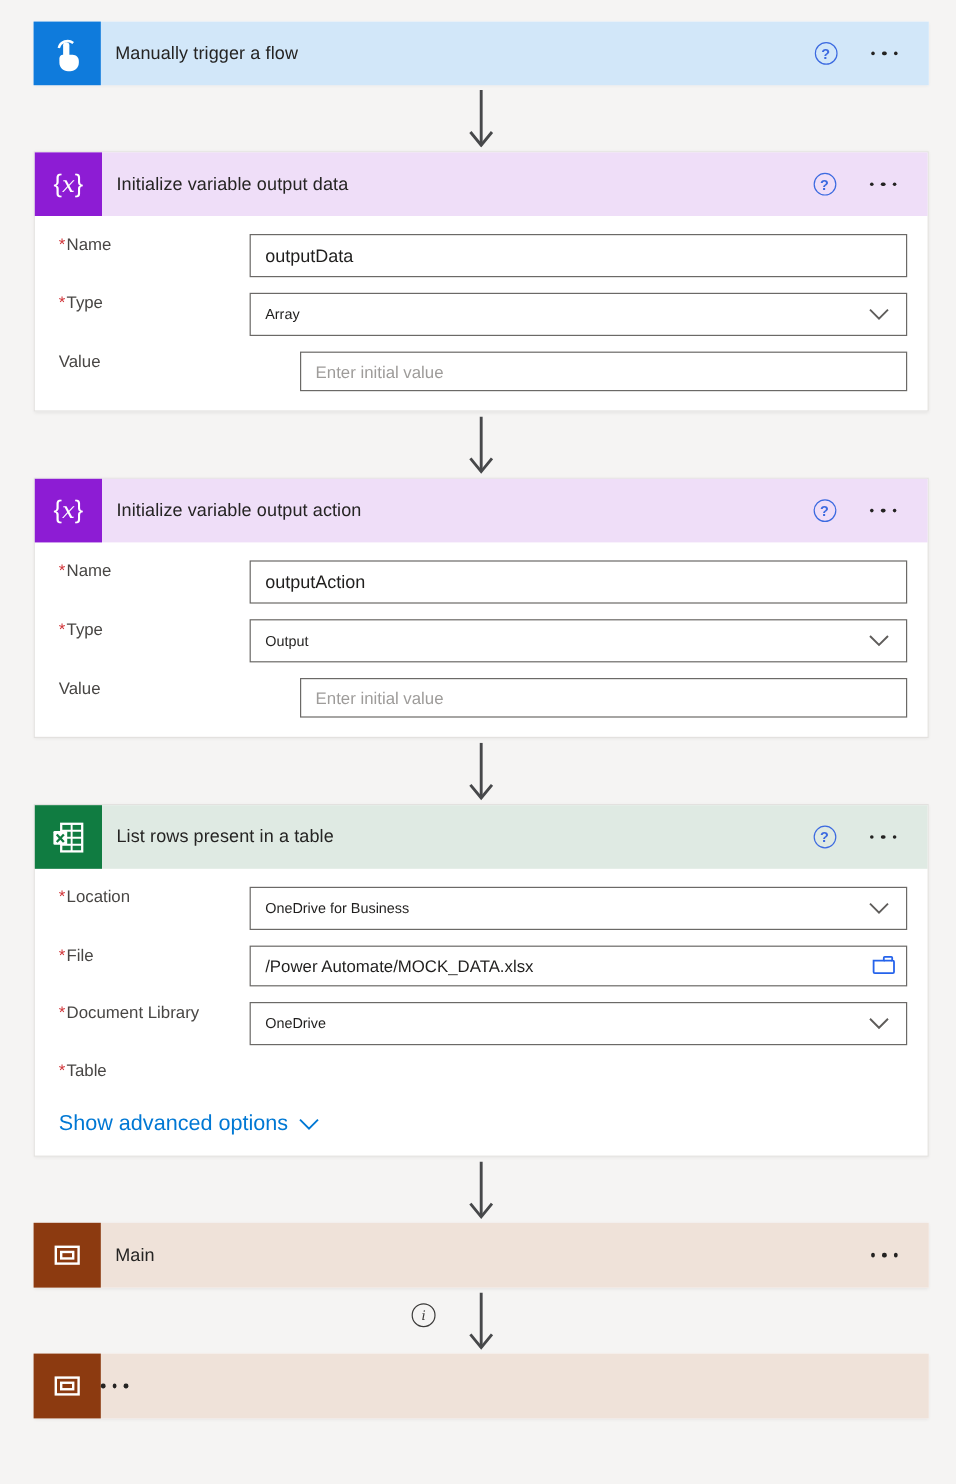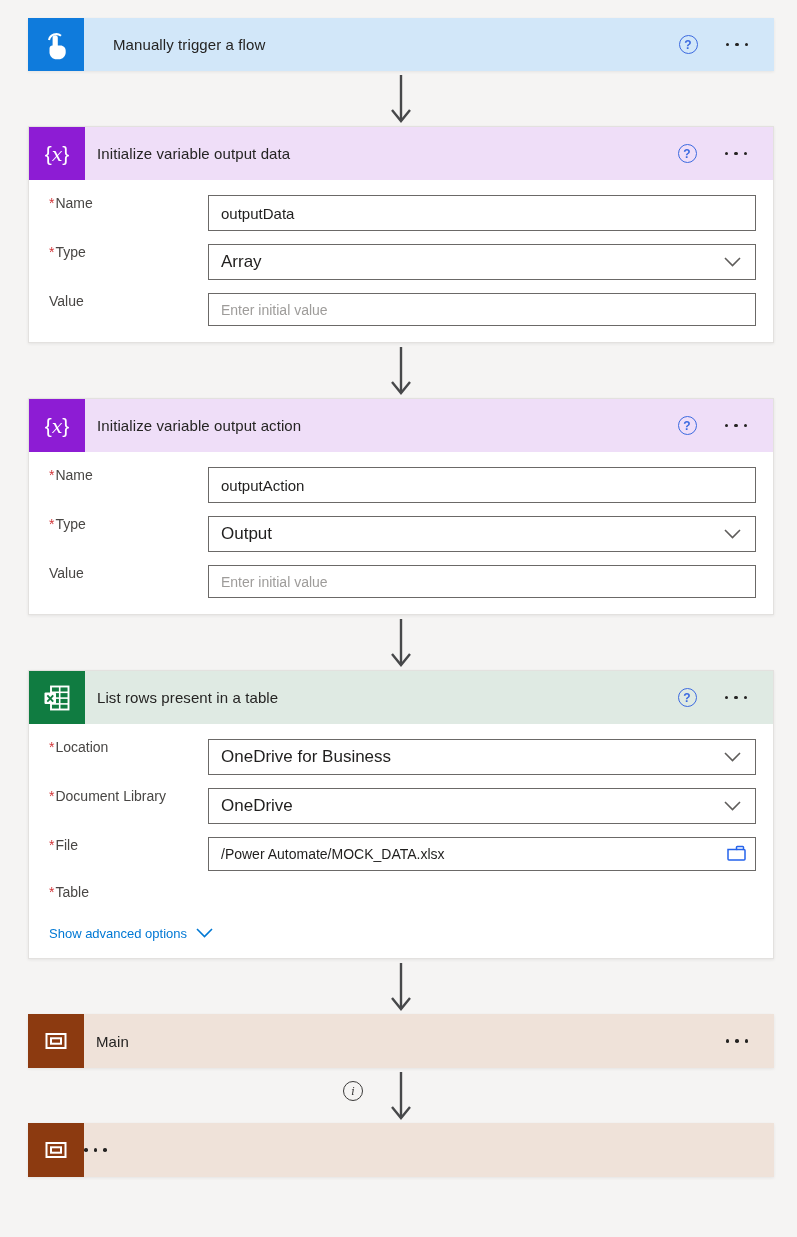--- a/index.html
+++ b/index.html
@@ -32,7 +32,7 @@
   .variable .icon-tile { background: var(--variable-accent, #8d1cd4); }
   .excel    .icon-tile { background: var(--excel-accent, #107c41); }
   .scope    .icon-tile { background: var(--scope-accent, #8c3a10); }
-  .trigger  .card-header { background: var(--trigger-header-bg, #d2e7f9); gap: 17px; }
+  .trigger  .card-header { background: var(--trigger-header-bg, #d2e7f9); }
   .variable .card-header { background: var(--variable-header-bg, #efdef8); }
   .excel    .card-header { background: var(--excel-header-bg, #dfeae3); }
   .scope    .card-header { background: var(--scope-header-bg, #efe2d9); }

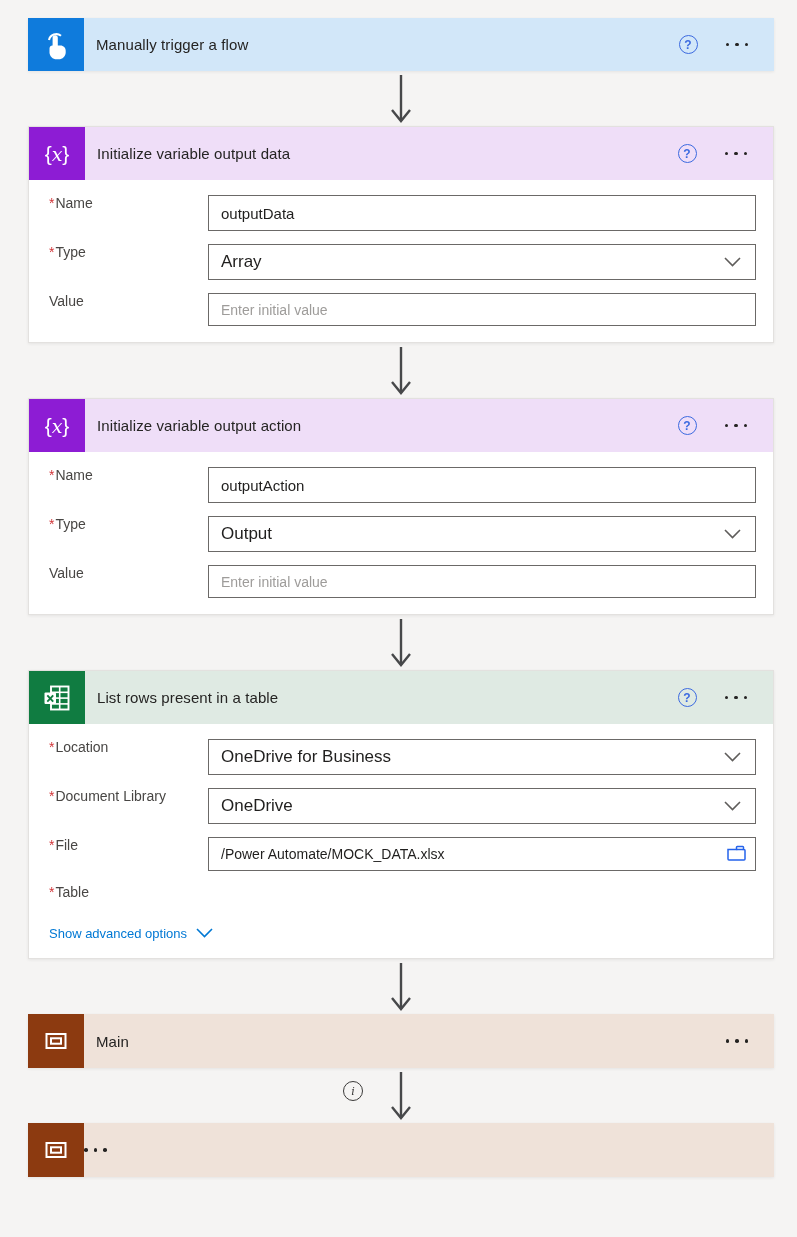--- a/index.html
+++ b/index.html
@@ -88,7 +88,7 @@
   .file-box { height: 34px; }
 
   .combo { justify-content: space-between; cursor: pointer; }
-  .combo-value { padding-left: 12px; font-size: 17px; color: var(--input-text, #201f1e); }
+  .combo-value { padding-left: 12px; font-size: 12px; color: var(--input-text, #201f1e); }
   .combo-chevron { padding-right: 14px; display: flex; align-items: center; }
 
   .folder-btn {

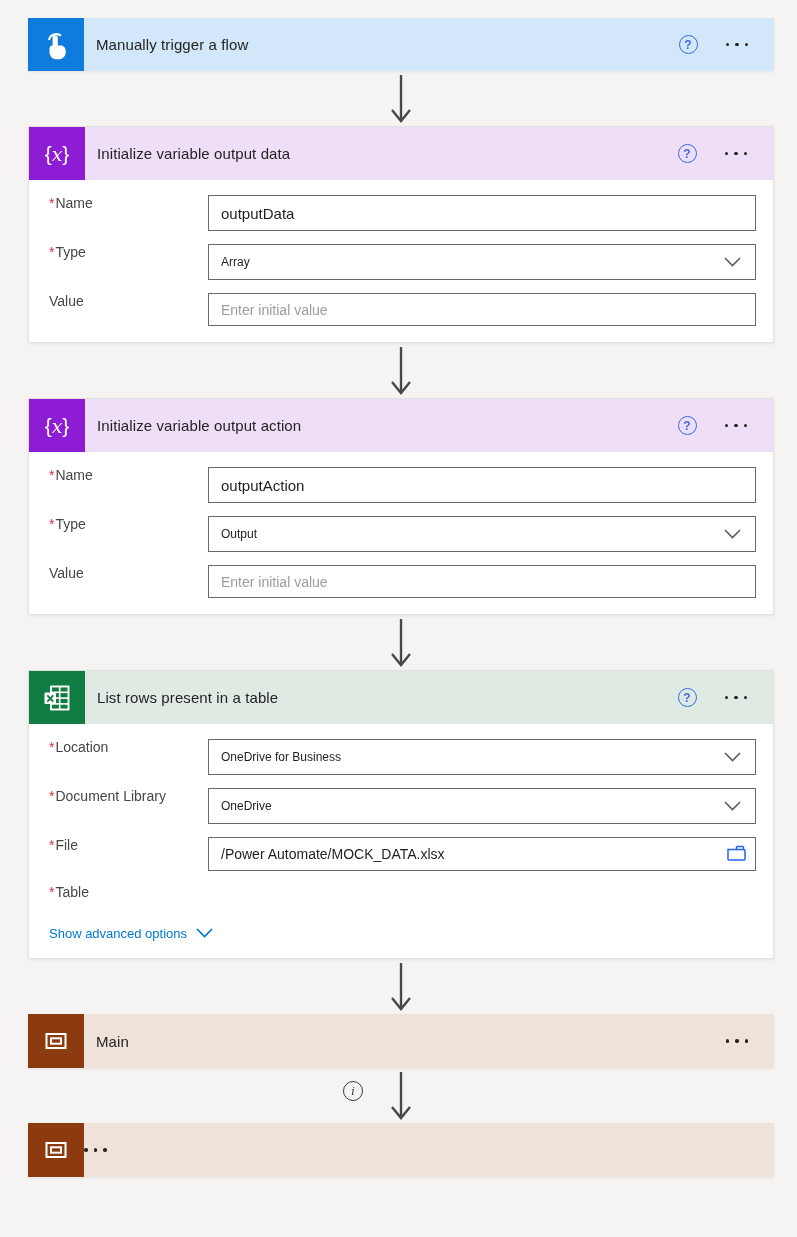--- a/index.html
+++ b/index.html
@@ -63,7 +63,7 @@
   
   .card-body { padding: 15px 17px 16px 20px; }
   .field-row { display: flex; align-items: flex-start; margin-bottom: 13px; }
-  .field-row:last-child { margin-bottom: 0; }
+  .field-row:last-child { margin-bottom: 0; gap: 42px; }
   .field-label {
     flex: 0 0 159px;
     font-size: 14px; color: var(--label-text, #484644);

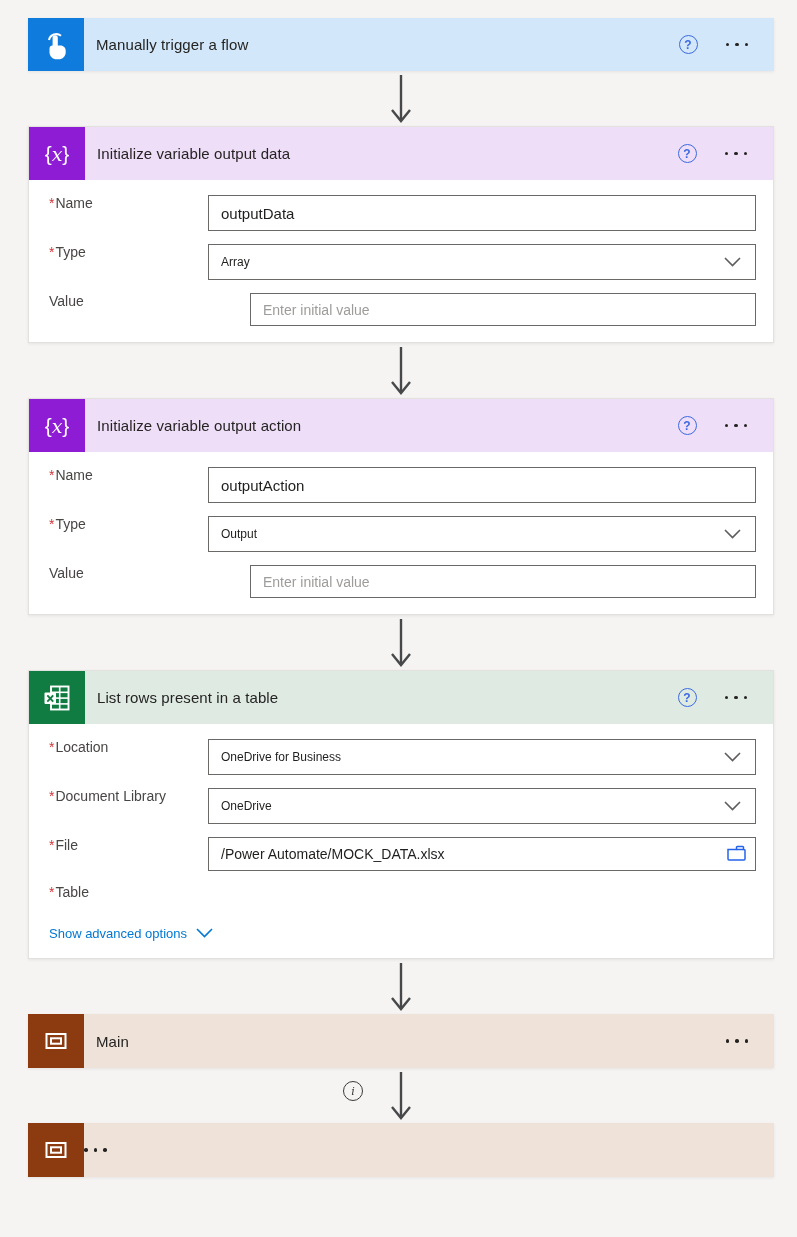--- a/index.html
+++ b/index.html
@@ -315,6 +315,17 @@
         </div>
       </div>
       <div class="field-row">
+        <div class="field-label"><span class="req-star">*</span><span>File</span></div>
+        <div class="file-box small-input">
+          <input class="native" type="text" value="/Power Automate/MOCK_DATA.xlsx" style="">
+          <button class="folder-btn">
+            <span><svg width="20" height="18" viewBox="0 0 20 18">
+                  <use href="#svg-folder"></use>
+                </svg></span>
+          </button>
+        </div>
+      </div>
+      <div class="field-row">
         <div class="field-label"><span class="req-star">*</span><span>Document Library</span></div>
         <div class="combo">
           <span class="combo-value">OneDrive</span>
@@ -326,17 +337,6 @@
         </div>
       </div>
       <div class="field-row">
-        <div class="field-label"><span class="req-star">*</span><span>File</span></div>
-        <div class="file-box small-input">
-          <input class="native" type="text" value="/Power Automate/MOCK_DATA.xlsx" style="">
-          <button class="folder-btn">
-            <span><svg width="20" height="18" viewBox="0 0 20 18">
-                  <use href="#svg-folder"></use>
-                </svg></span>
-          </button>
-        </div>
-      </div>
-      <div class="field-row">
         <div class="field-label"><span class="req-star">*</span><span>Table</span></div>
       </div>
       <button class="adv-link">

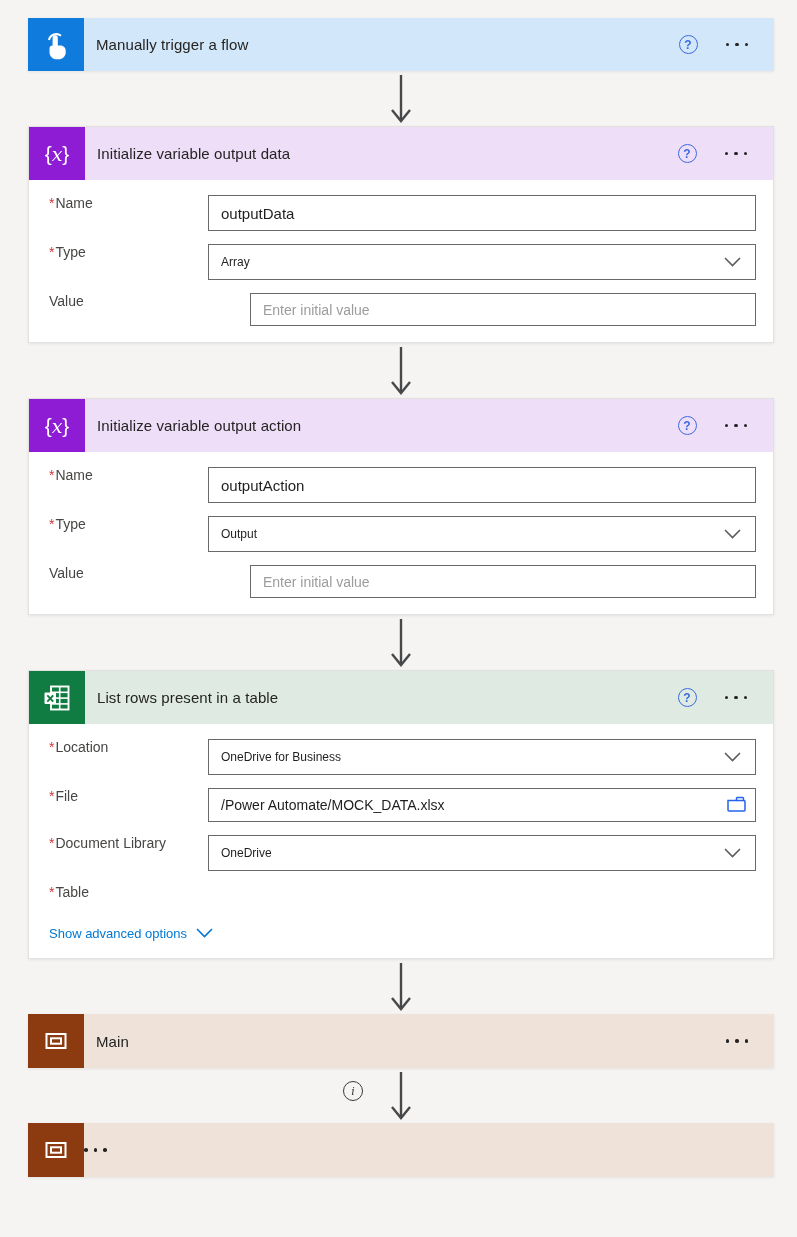--- a/index.html
+++ b/index.html
@@ -100,7 +100,7 @@
     margin-top: 13px; display: inline-flex; align-items: center; gap: 9px;
     background: transparent; border: none; cursor: pointer;
     font-family: "Liberation Sans", sans-serif;
-    font-size: 13px; color: var(--link-blue, #0078d4);
+    font-size: 18px; color: var(--link-blue, #0078d4);
   }
 
   

